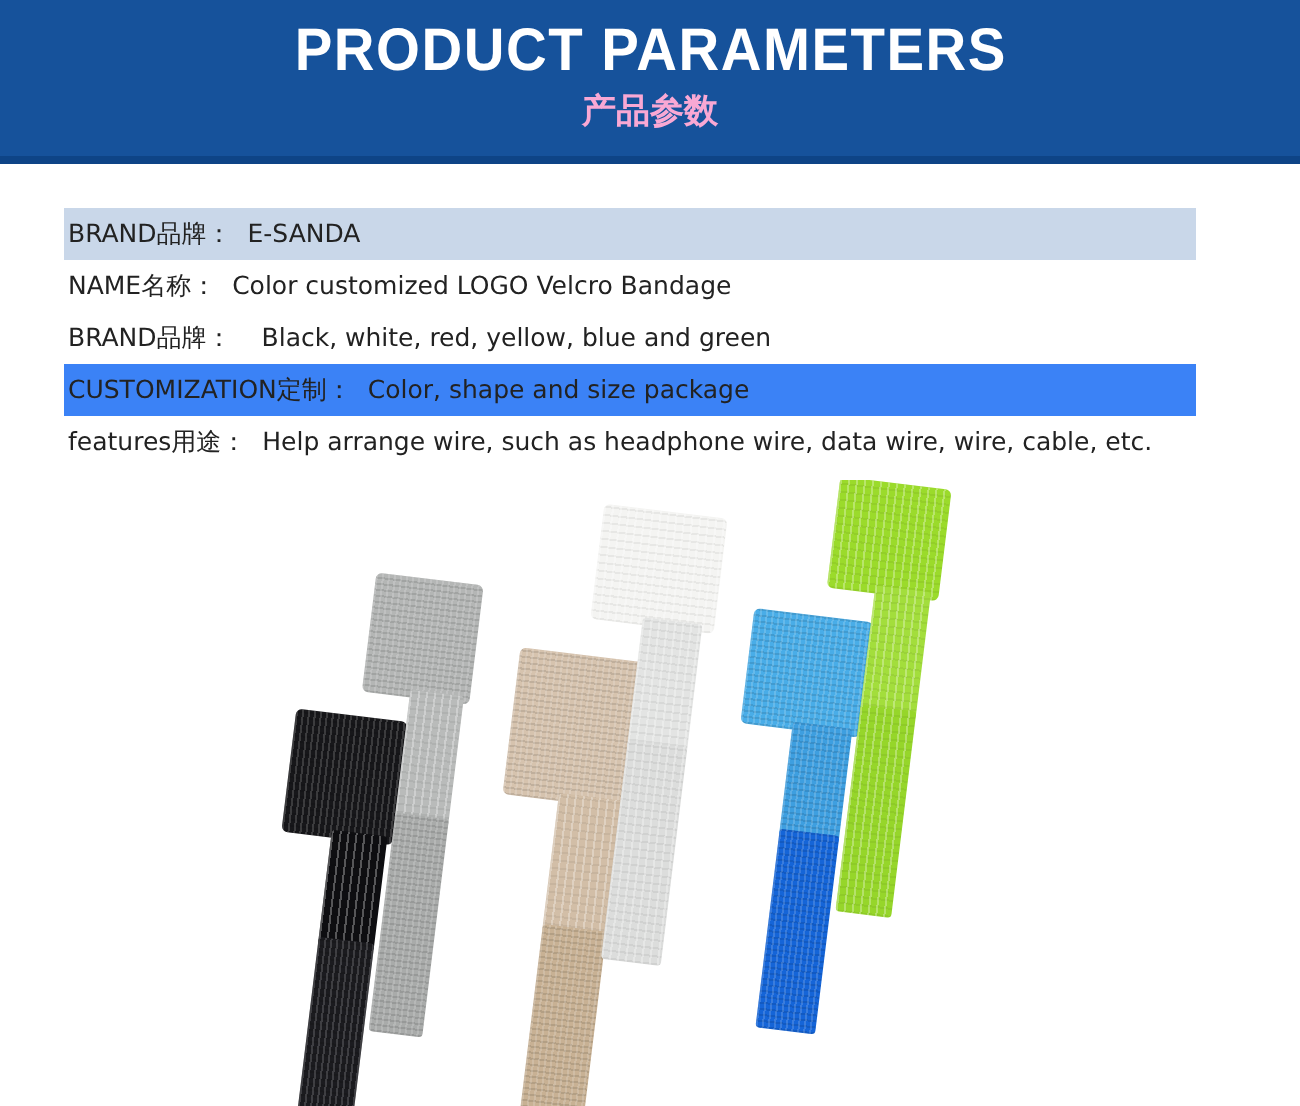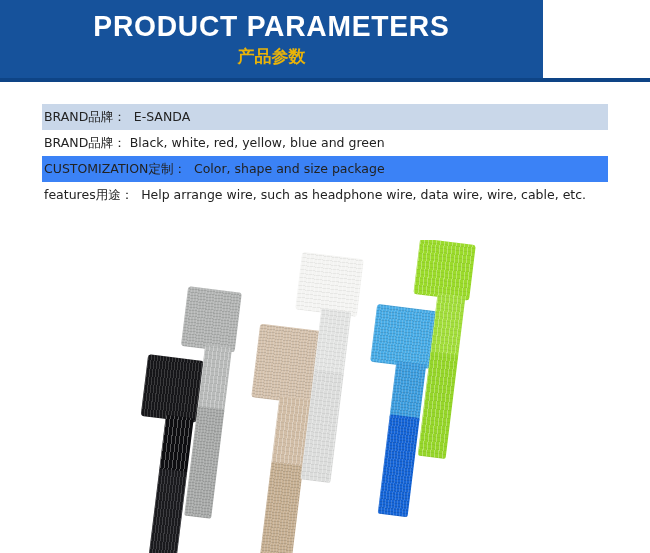--- a/index.html
+++ b/index.html
@@ -17,7 +17,7 @@
 
   
   .header-banner {
-    width: 543px;
+    width: 650px;
     height: 82px;
     background: #16529B;
     position: relative;

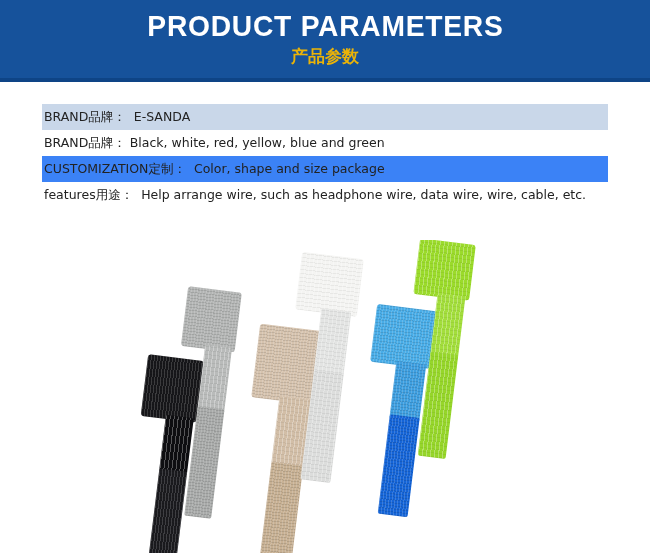--- a/index.html
+++ b/index.html
@@ -132,7 +132,7 @@
 
 <div class="header-banner" style="background: rgb(22, 82, 155);">
   <div class="header-title" style="color: rgb(255, 255, 255);">PRODUCT PARAMETERS</div>
-  <div class="header-subtitle" style="color: #eab308;">产品参数</div>
+  <div class="header-subtitle" style="color: #f9a8d4;">产品参数</div>
   <div class="header-underline" style="background: rgb(14, 68, 134);"></div>
 </div>
 

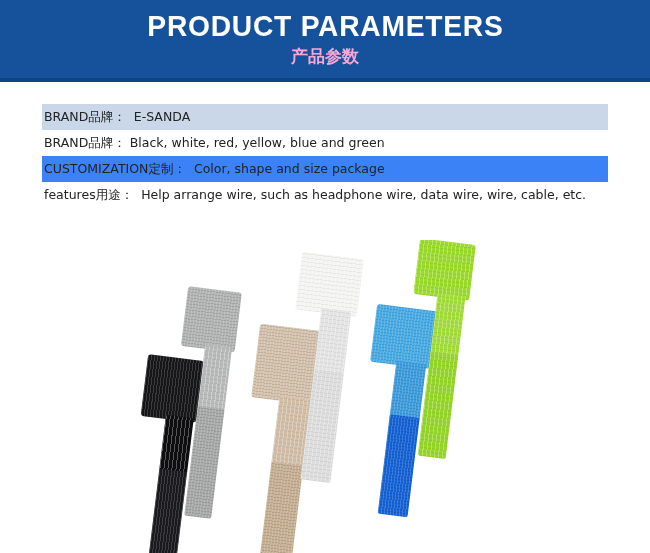--- a/index.html
+++ b/index.html
@@ -61,7 +61,7 @@
   
   .spec-table {
     position: absolute;
-    left: 42px;
+    left: 32px;
     top: 104px;
     width: 566px;
   }

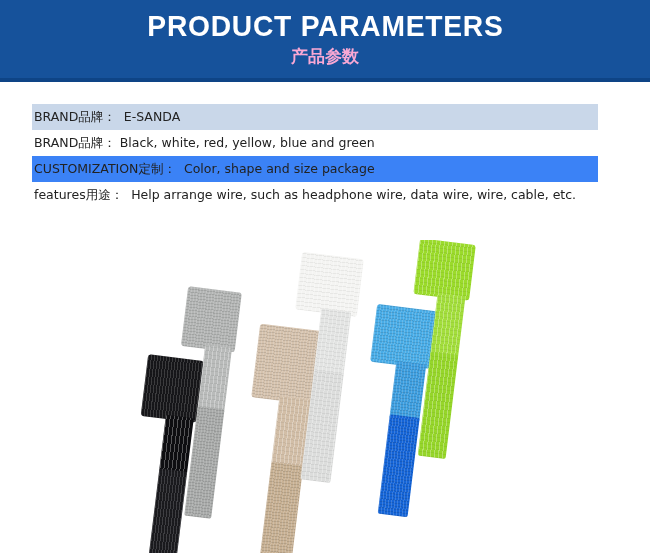--- a/index.html
+++ b/index.html
@@ -143,6 +143,10 @@
     <span class="spec-value" style="margin-left: 4px;">E-SANDA</span>
   </div>
 
+  <div class="spec-row plain" style="background: rgb(255, 255, 255);">
+    <span class="spec-label">NAME名称：</span>
+    <span class="spec-value" style="margin-left: 4px;">Color customized LOGO Velcro Bandage</span>
+  </div>
 
 
   <div class="spec-row plain" style="background: rgb(255, 255, 255);">

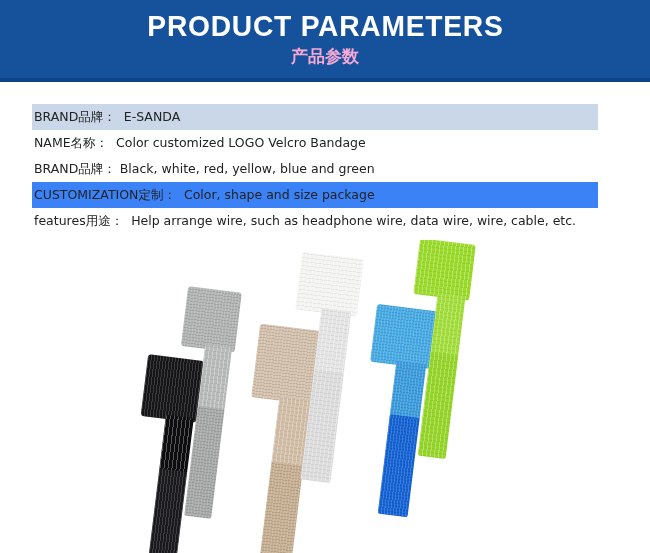--- a/index.html
+++ b/index.html
@@ -151,7 +151,7 @@
 
   <div class="spec-row plain" style="background: rgb(255, 255, 255);">
     <span class="spec-label">BRAND品牌：</span>
-    <span class="spec-value" style="margin-left: 0;">Black, white, red, yellow, blue and green</span>
+    <span class="spec-value" style="margin-left: 11px;">Black, white, red, yellow, blue and green</span>
   </div>
 
   <div class="spec-row shaded" style="background: #3b82f6;">

